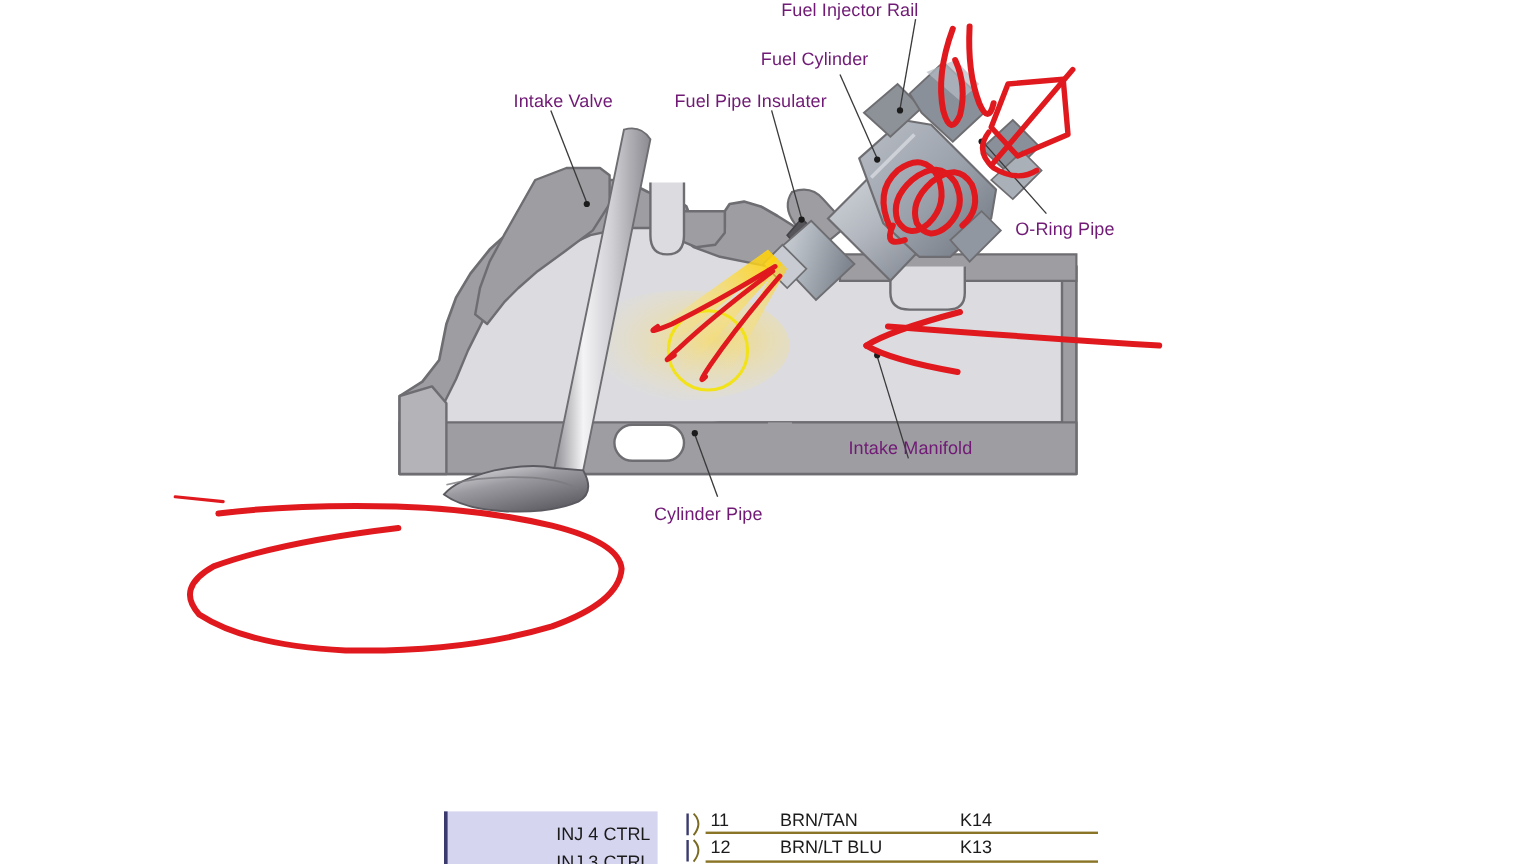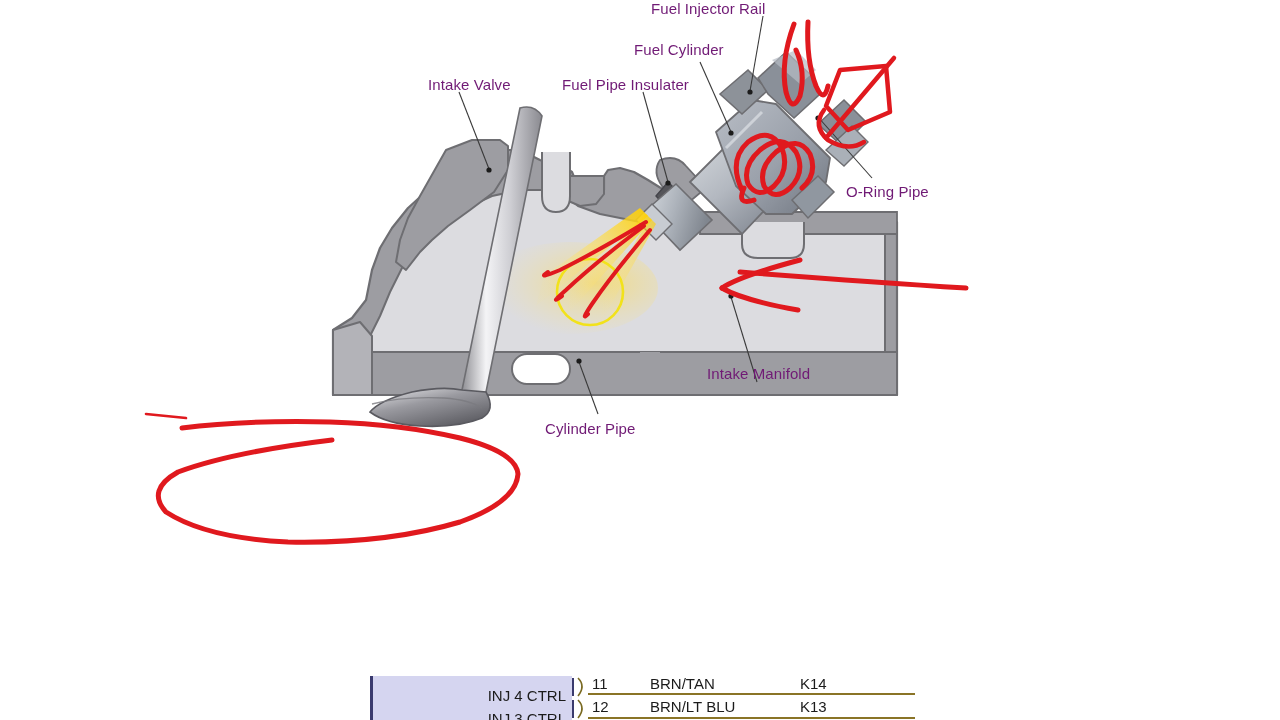--- a/index.html
+++ b/index.html
@@ -49,7 +49,7 @@
     position: absolute;
     left: 0;
     top: 0;
-    width: 202px;
+    width: 178px;
     height: 44px;
     background: #d5d5f0;
     border-left: 3px solid #3a3a6e;

